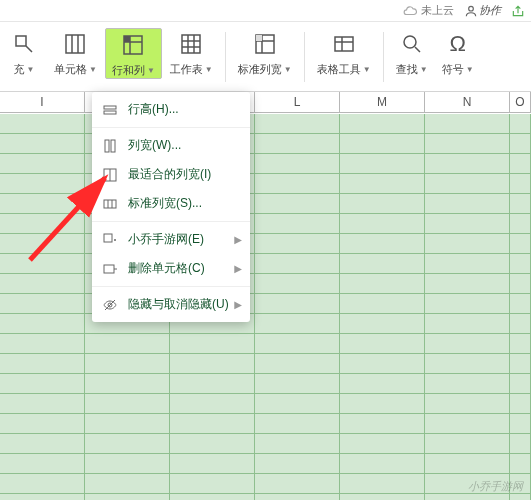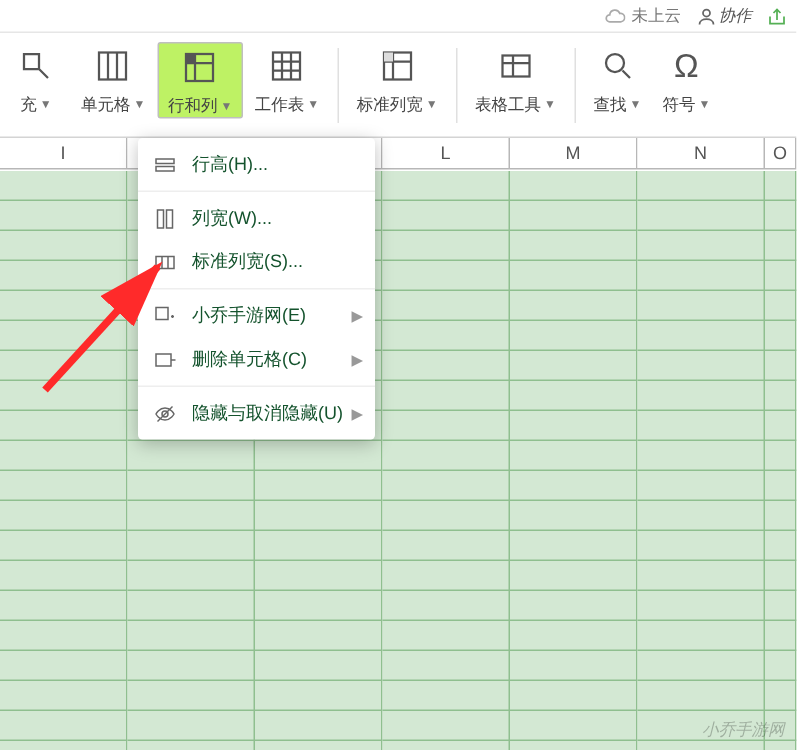--- a/index.html
+++ b/index.html
@@ -408,6 +408,15 @@
   <div class="menu-item">
     <span class="menu-icon">
         <svg width="16" height="16" viewBox="0 0 16 16">
+          <rect x="2" y="2" width="12" height="12" stroke="#666" fill="none"></rect>
+          <path d="M8 2v12" stroke="#666"></path>
+        </svg>
+      </span>
+    <span class="menu-label">最适合的列宽(I)</span>
+  </div>
+  <div class="menu-item">
+    <span class="menu-icon">
+        <svg width="16" height="16" viewBox="0 0 16 16">
           <rect x="2" y="4" width="12" height="8" stroke="#666" fill="none"></rect>
           <path d="M6 4v8M10 4v8" stroke="#666"></path>
         </svg>

